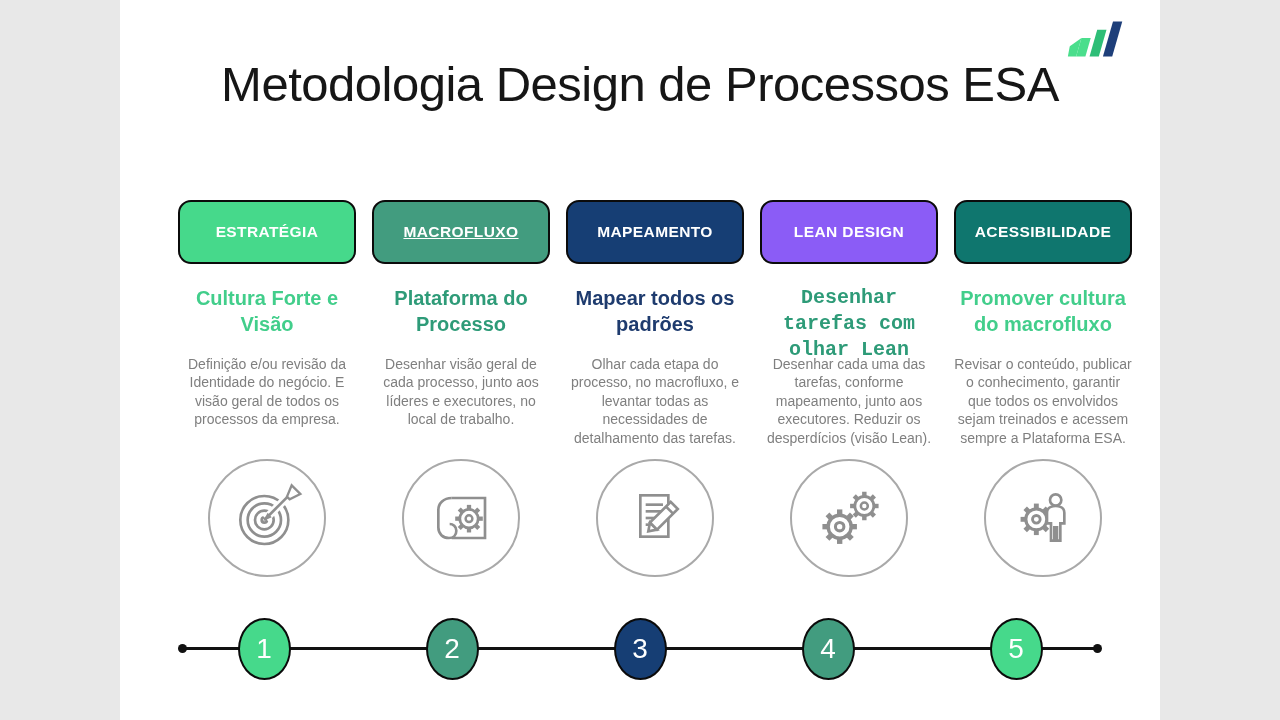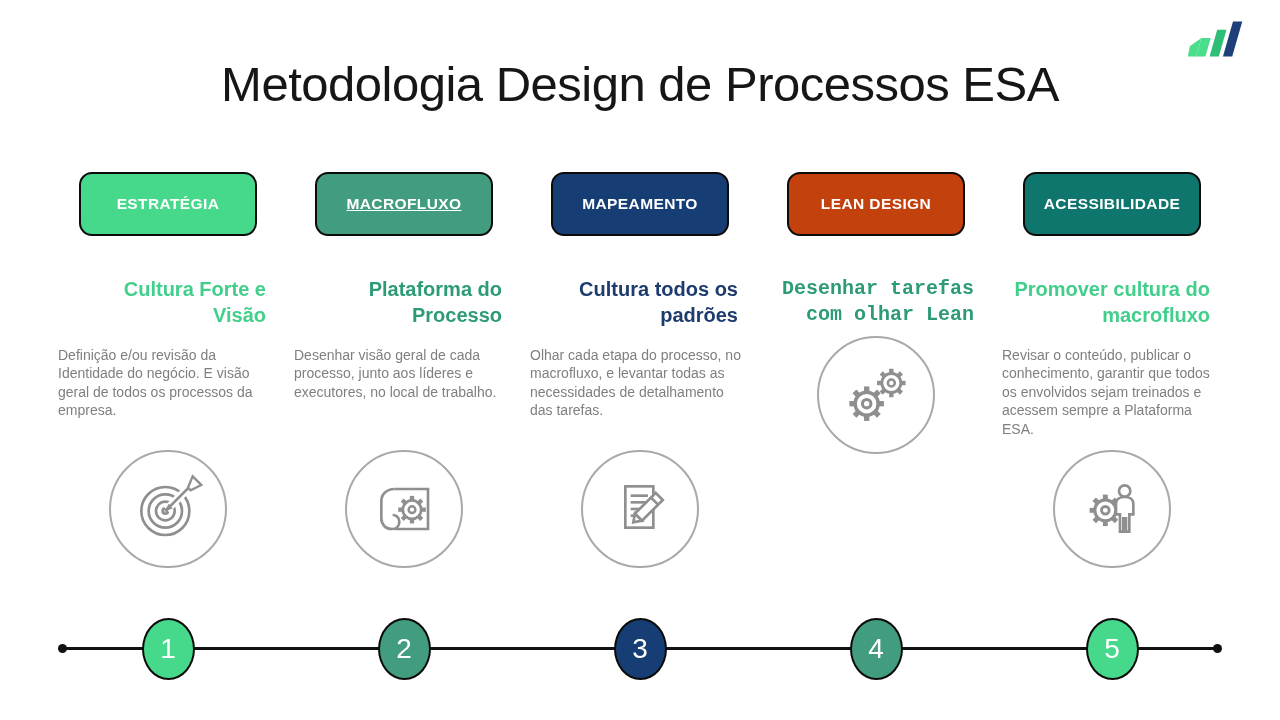--- a/index.html
+++ b/index.html
@@ -4,7 +4,7 @@
 <style>
   html,body{margin:0;padding:0;background:#e8e8e8;}
   .slide{
-    position:relative;width:1280px;height:720px;background:#ffffff;
+    position:relative;width:1040px;height:720px;background:#ffffff;
     font-family:"Liberation Sans",sans-serif;overflow:hidden;margin:0 auto;
   }
   

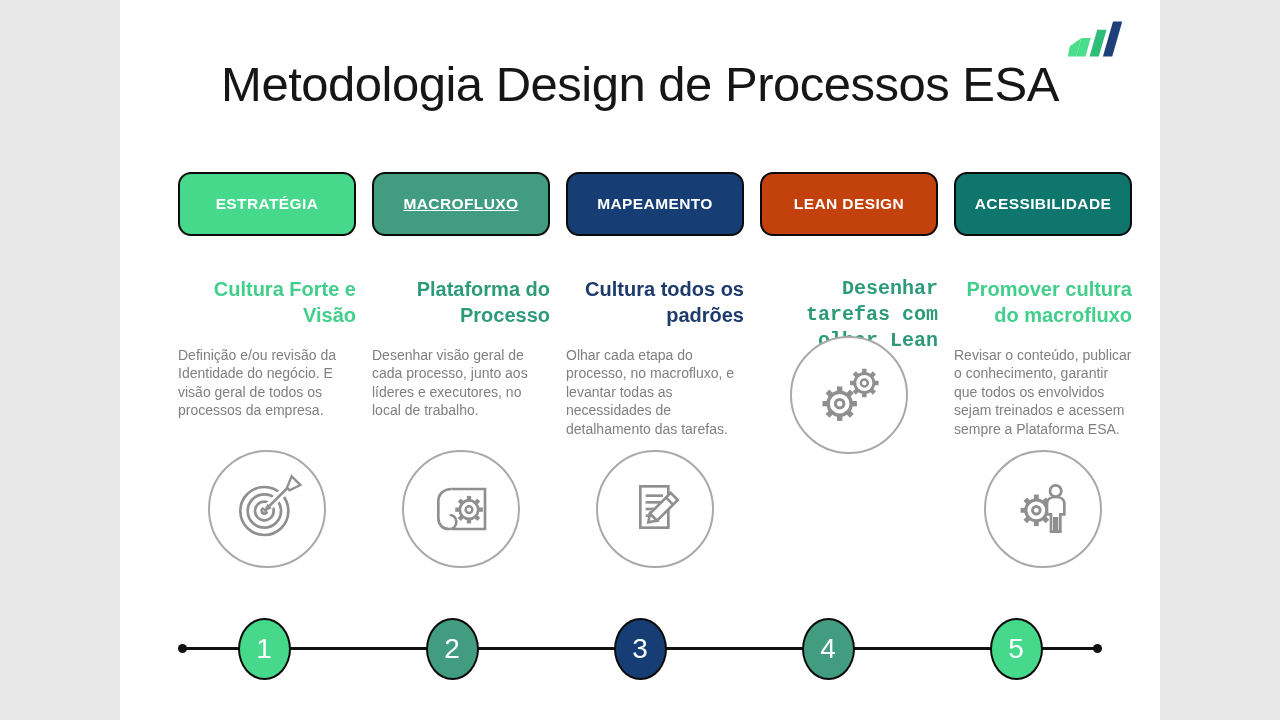--- a/index.html
+++ b/index.html
@@ -15,7 +15,7 @@
     font-size:49px;font-weight:300;color:#161616;letter-spacing:-.5px;
   }
   
-  .columns{position:absolute;top:172px;left:50px;right:50px;display:flex;}
+  .columns{position:absolute;top:200px;left:50px;right:50px;display:flex;}
   .col{flex:1;display:flex;flex-direction:column;align-items:center;padding:0 8px;}
   .badge{
     height:64px;min-width:178px;max-width:200px;box-sizing:border-box;

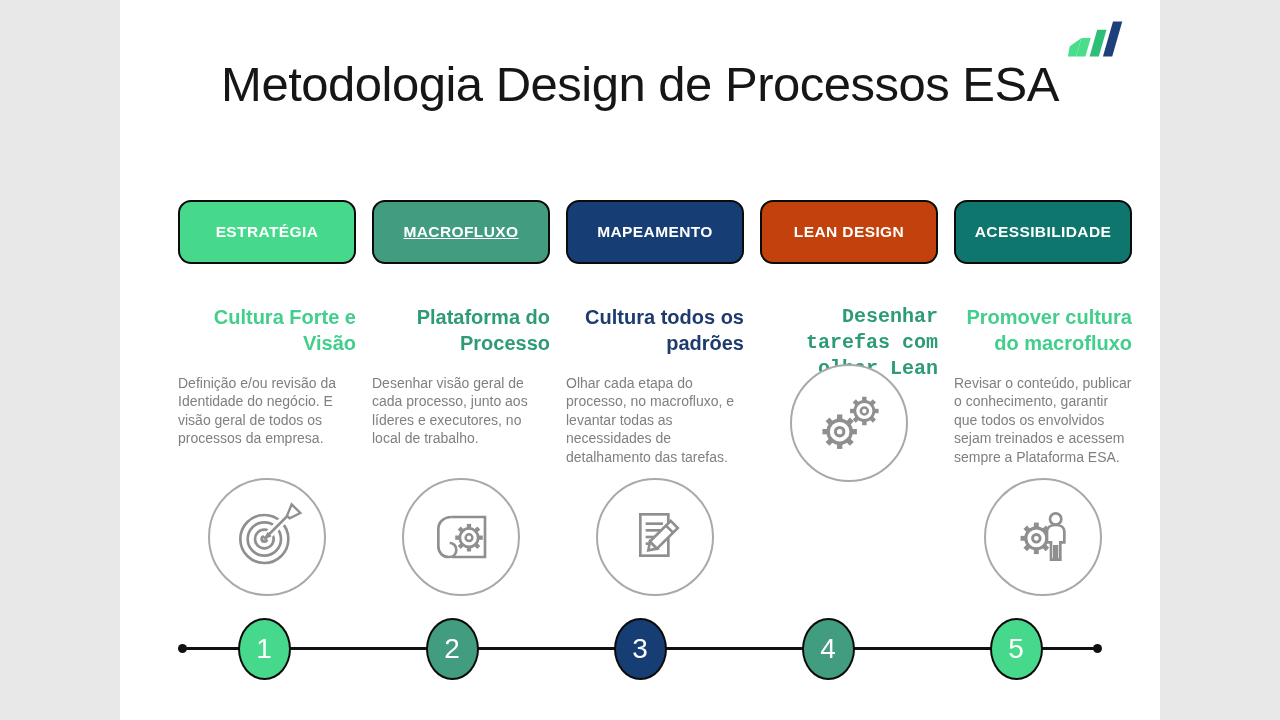--- a/index.html
+++ b/index.html
@@ -141,7 +141,7 @@
     </div>
 
     <div class="col">
-      <div class="badge" style="background-color: #c2410c;">LEAN DESIGN</div>
+      <div class="badge" style="background-color: #8b5cf6;">LEAN DESIGN</div>
       <h3 class="heading" style="color: rgb(46, 155, 120); font-family: Liberation Mono, monospace;">Desenhar tarefas com olhar Lean</h3>
       <div class="icon-circle">
         <svg viewBox="0 0 120 120" width="80" height="80">

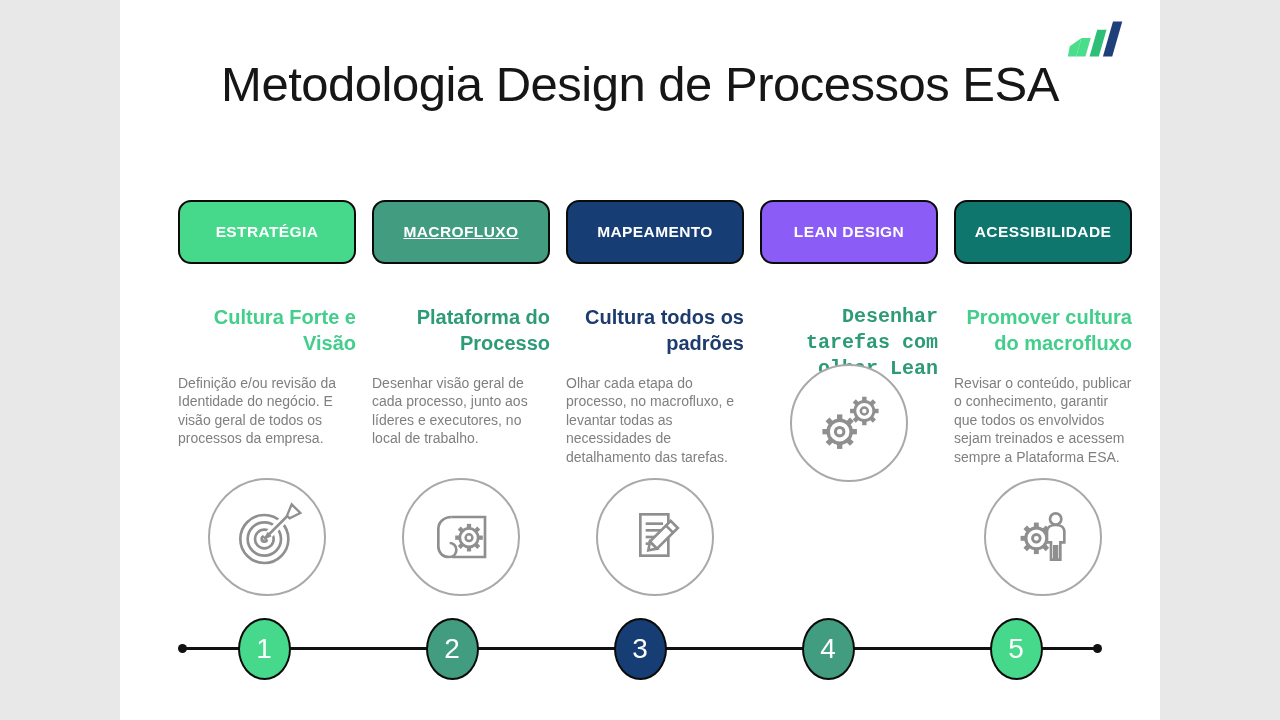--- a/index.html
+++ b/index.html
@@ -25,8 +25,8 @@
     padding:0 12px;white-space:nowrap;
   }
   .heading{
-    margin:40px 0 0;height:58px;max-width:196px;
-    font-size:20px;font-weight:bold;text-align:right;line-height:1.3;
+    margin:21px 0 0;height:58px;max-width:196px;
+    font-size:20px;font-weight:bold;text-align:center;line-height:1.3;
   }
   .desc{
     margin:12px 0 0;height:102px;max-width:220px;

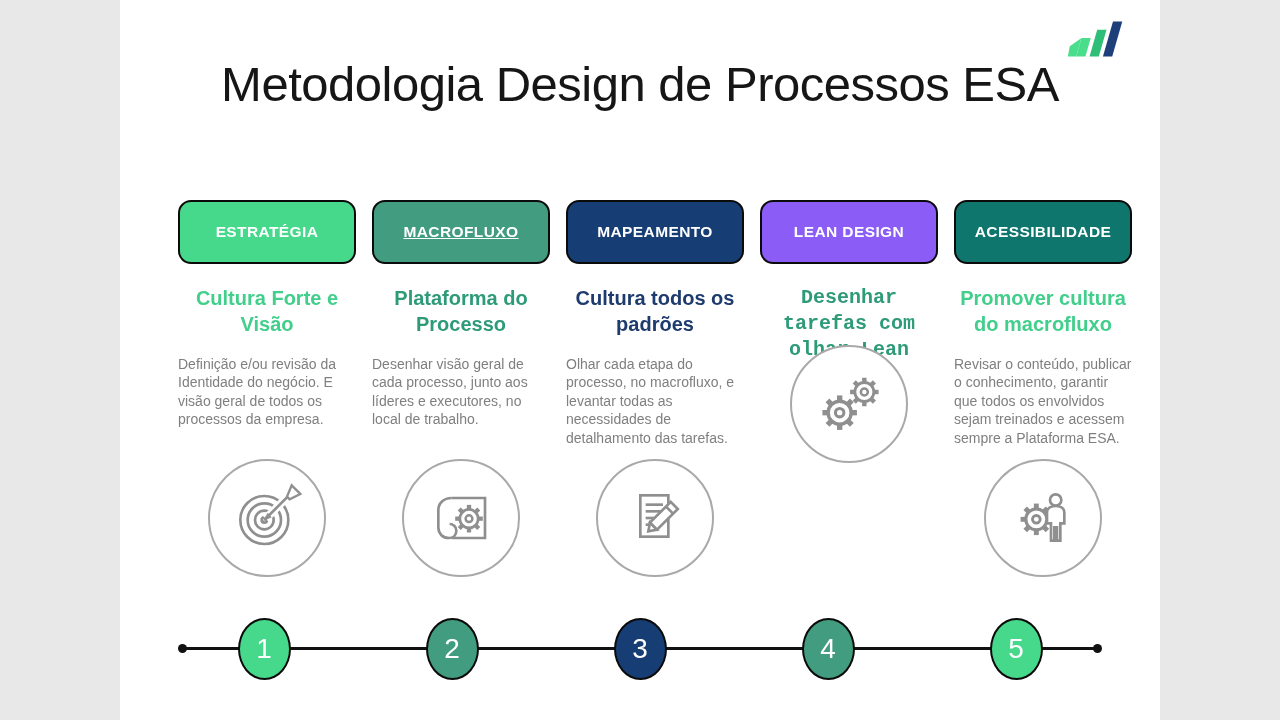--- a/index.html
+++ b/index.html
@@ -122,7 +122,7 @@
 
     <div class="col">
       <div class="badge" style="background-color: rgb(22, 62, 116);">MAPEAMENTO</div>
-      <h3 class="heading" style="color: rgb(30, 59, 110);">Cultura todos os padrões</h3>
+      <h3 class="heading" style="color: rgb(30, 59, 110);">Mapear todos os padrões</h3>
       <p class="desc">Olhar cada etapa do processo, no macrofluxo, e levantar todas as necessidades de detalhamento das tarefas.</p>
       <div class="icon-circle">
         <svg viewBox="0 0 120 120" width="80" height="80" fill="none" stroke="#8f8f8f" stroke-width="4">

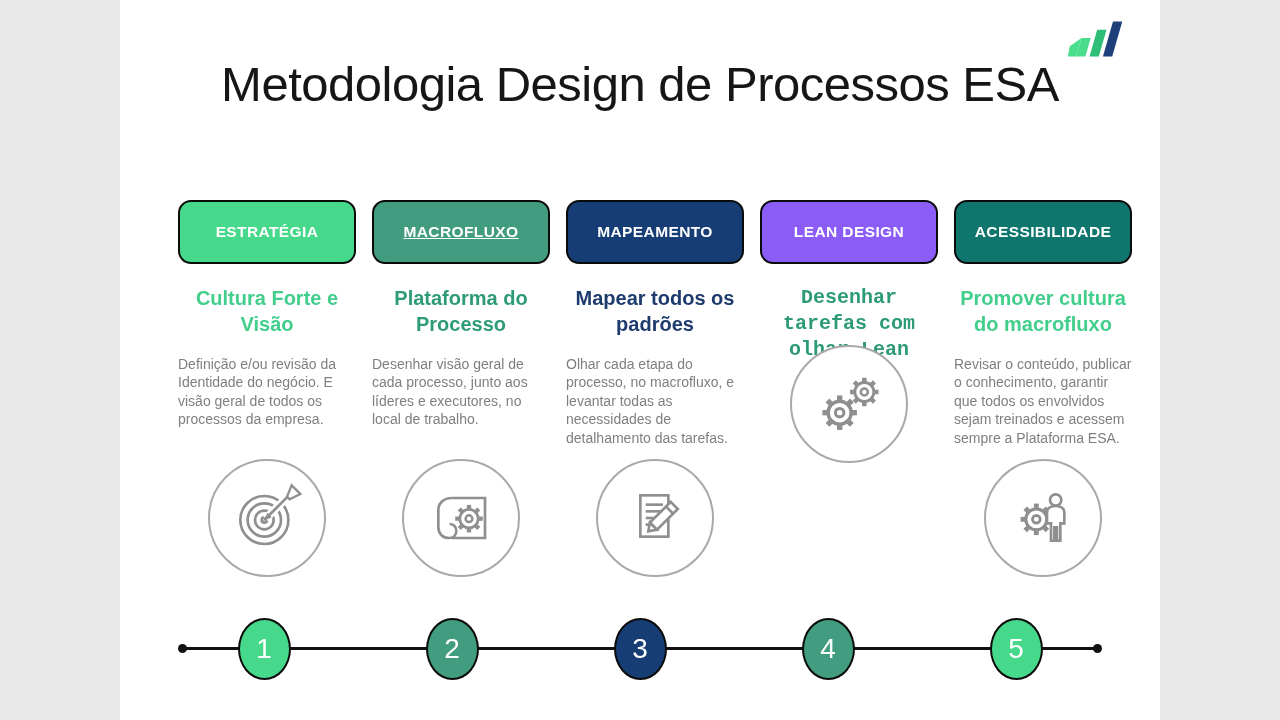--- a/index.html
+++ b/index.html
@@ -30,7 +30,7 @@
   }
   .desc{
     margin:12px 0 0;height:102px;max-width:220px;
-    font-size:14px;color:#7f7f7f;line-height:1.32;
+    font-size:14px;color:#7f7f7f;text-align:center;line-height:1.32;
   }
   .icon-circle{
     margin-top:2px;width:114px;height:114px;border:2px solid #a9a9a9;border-radius:50%;

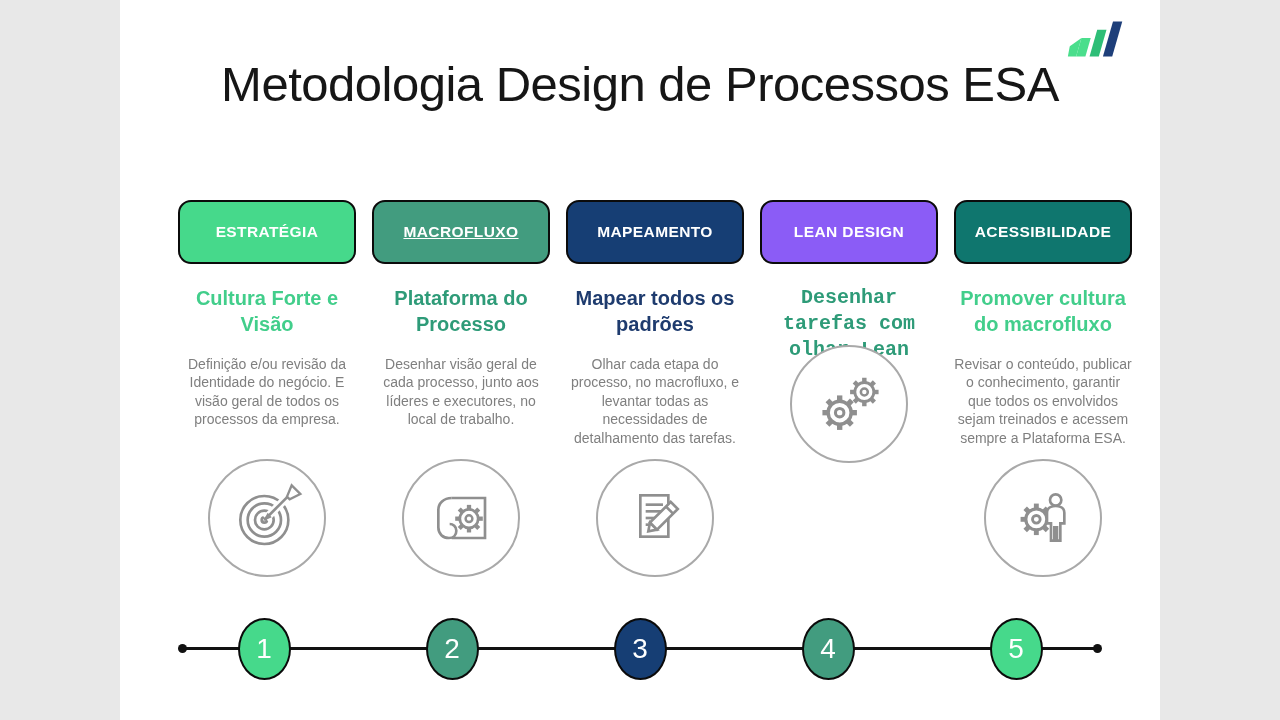--- a/index.html
+++ b/index.html
@@ -143,6 +143,7 @@
     <div class="col">
       <div class="badge" style="background-color: #8b5cf6;">LEAN DESIGN</div>
       <h3 class="heading" style="color: rgb(46, 155, 120); font-family: Liberation Mono, monospace;">Desenhar tarefas com olhar Lean</h3>
+      <p class="desc">Desenhar cada uma das tarefas, conforme mapeamento, junto aos executores. Reduzir os desperdícios (visão Lean).</p>
       <div class="icon-circle">
         <svg viewBox="0 0 120 120" width="80" height="80">
           <use href="#gear" transform="translate(46,73) scale(1.15)"></use>

